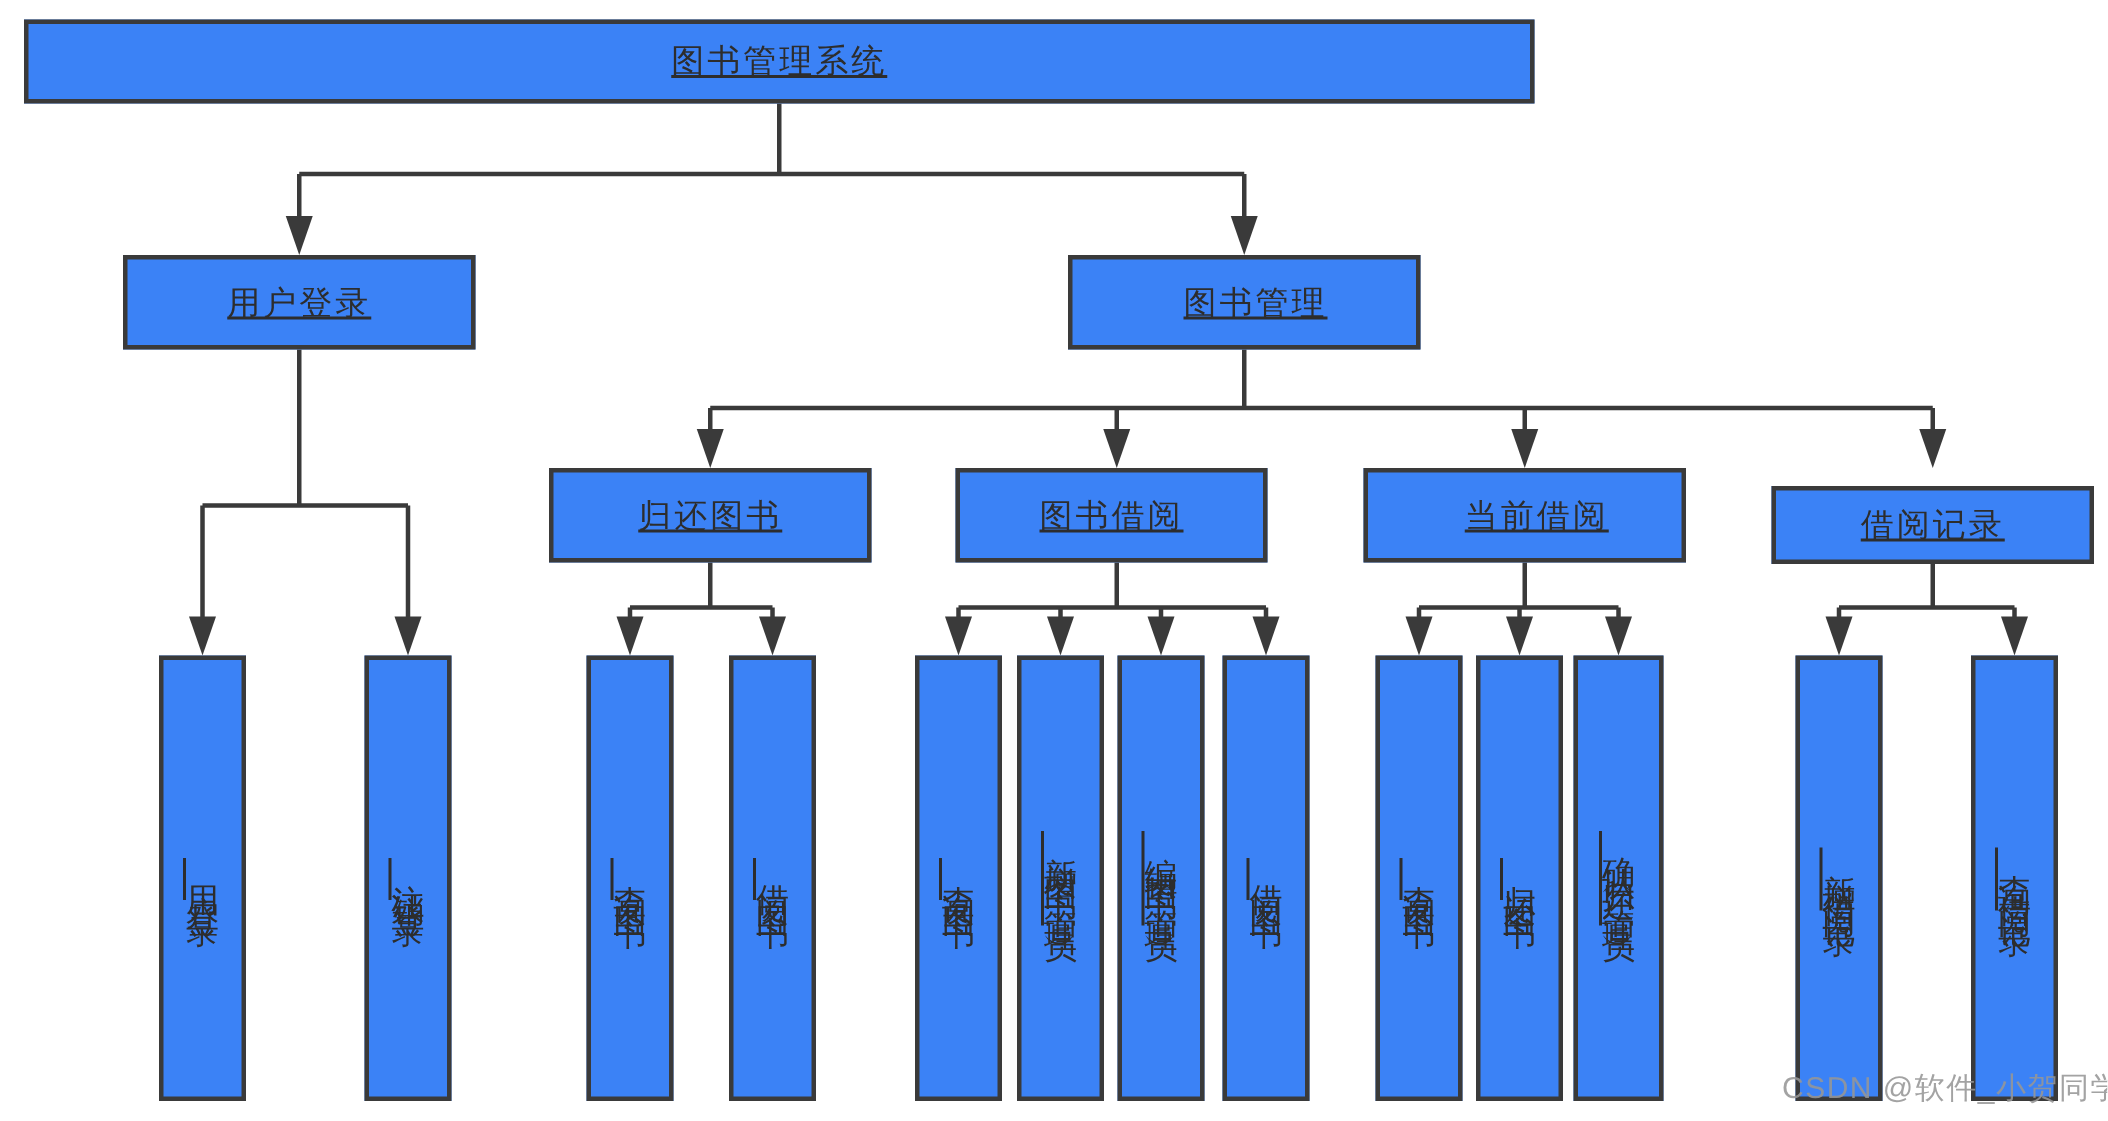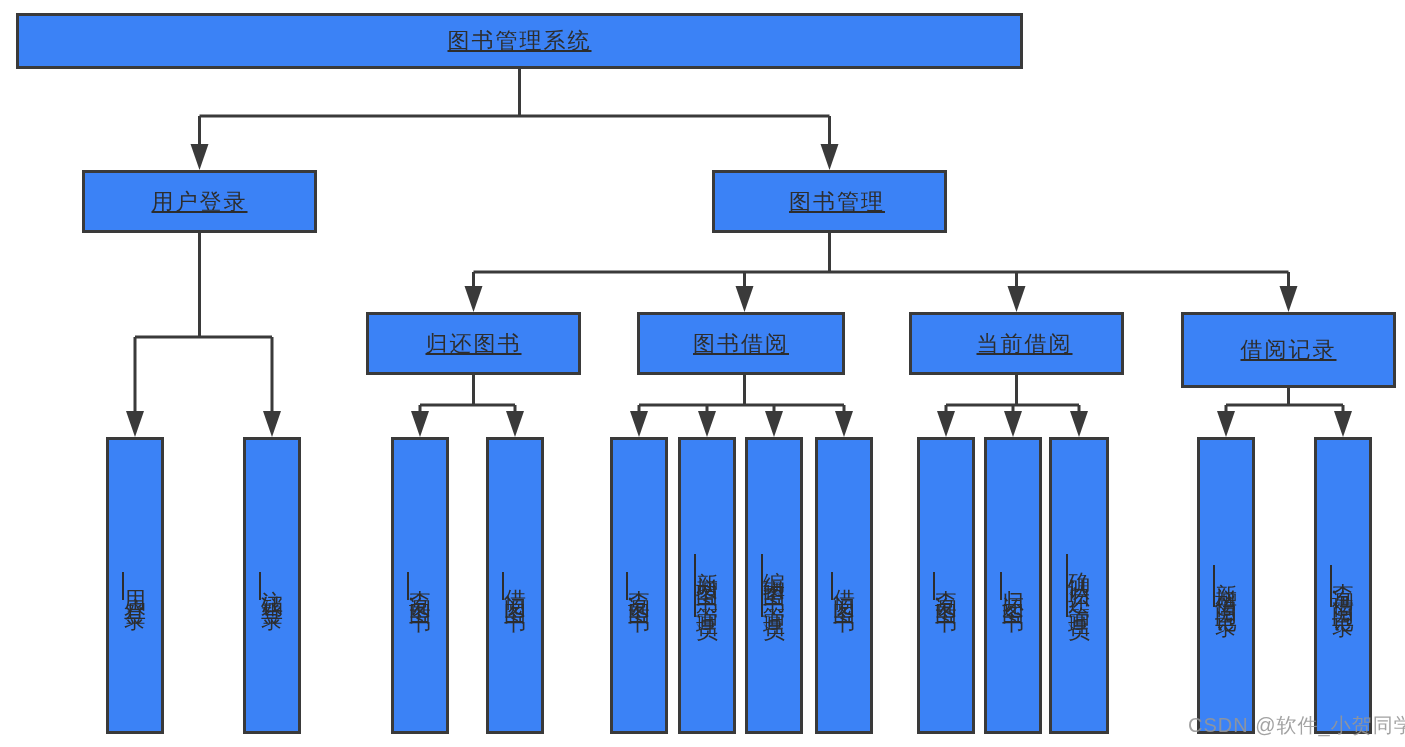--- a/index.html
+++ b/index.html
@@ -26,7 +26,7 @@
   .b-nb   { left:366px; top:312px; width:215px;  height:63px; }
   .b-bb   { left:637px; top:312px; width:208px;  height:63px; }
   .b-cb   { left:909px; top:312px; width:215px;  height:63px;padding-left:16px; }
-  .b-br   { left:1181px;top:312px; width:215px;  height:76px; }
+  .b-br   { left:1181px;top:324px; width:215px;  height:52px; }
   
   .leaf { top:437px; height:297px; width:58px; }
   .v-login  { left:106px; }

